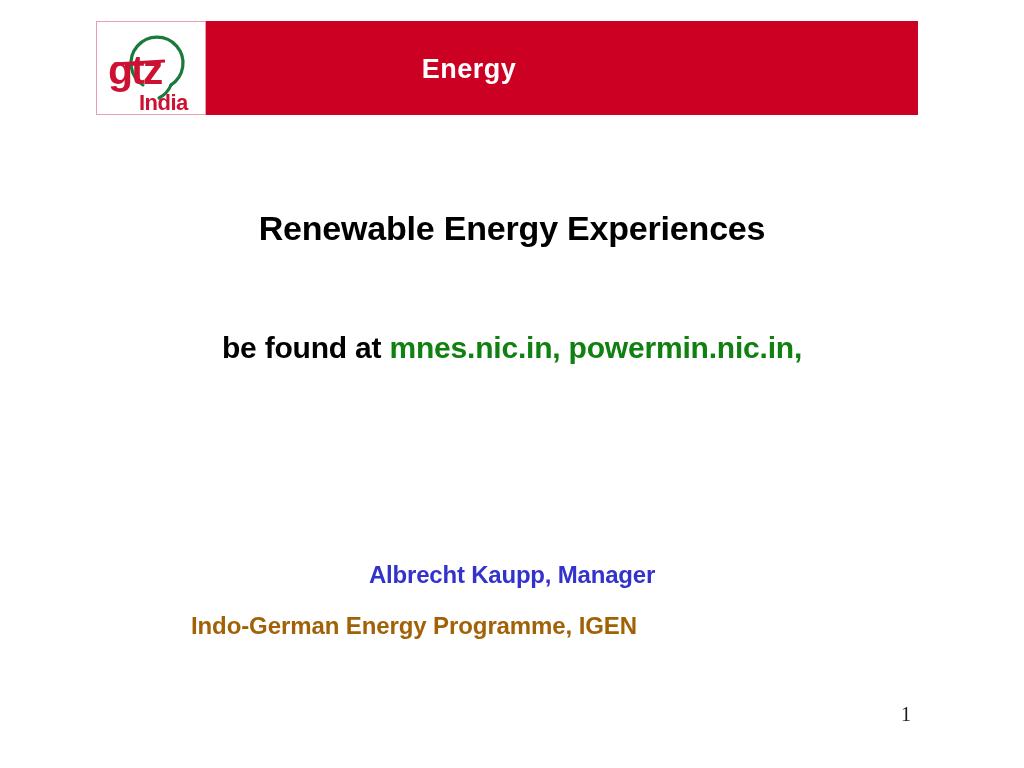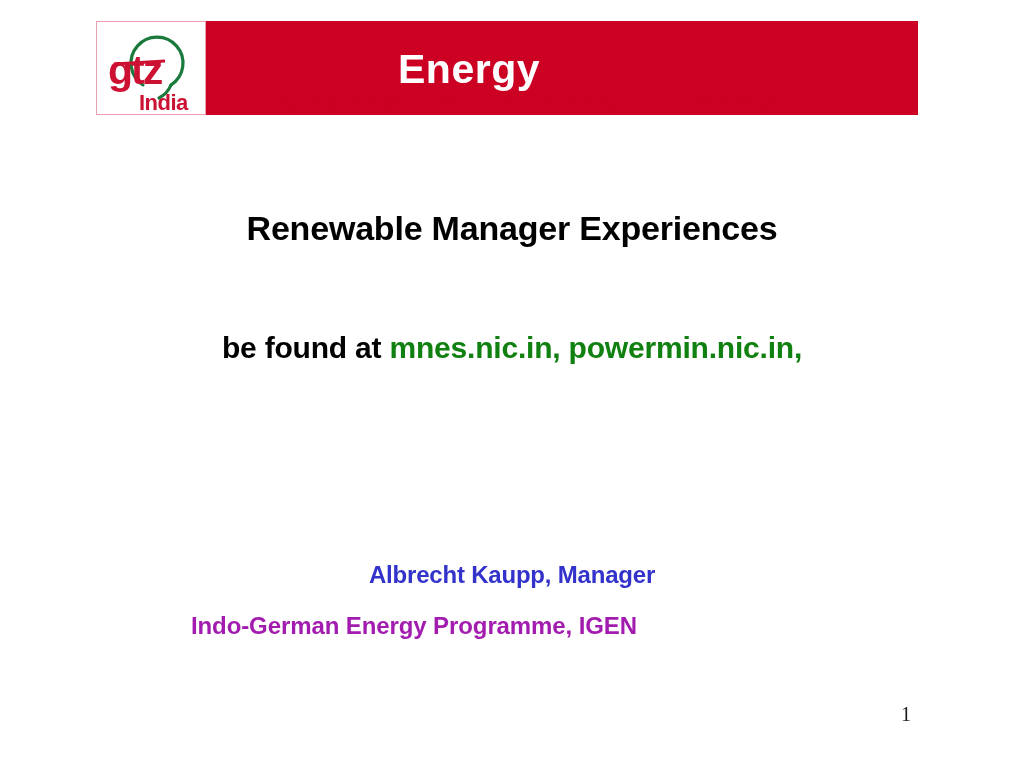--- a/index.html
+++ b/index.html
@@ -37,7 +37,7 @@
   }
   #energy-banner-title {
     color: #ffffff;
-    font-size: 41px;
+    font-size: 27px;
     font-weight: bold;
     letter-spacing: 0.5px;
     line-height: 1;

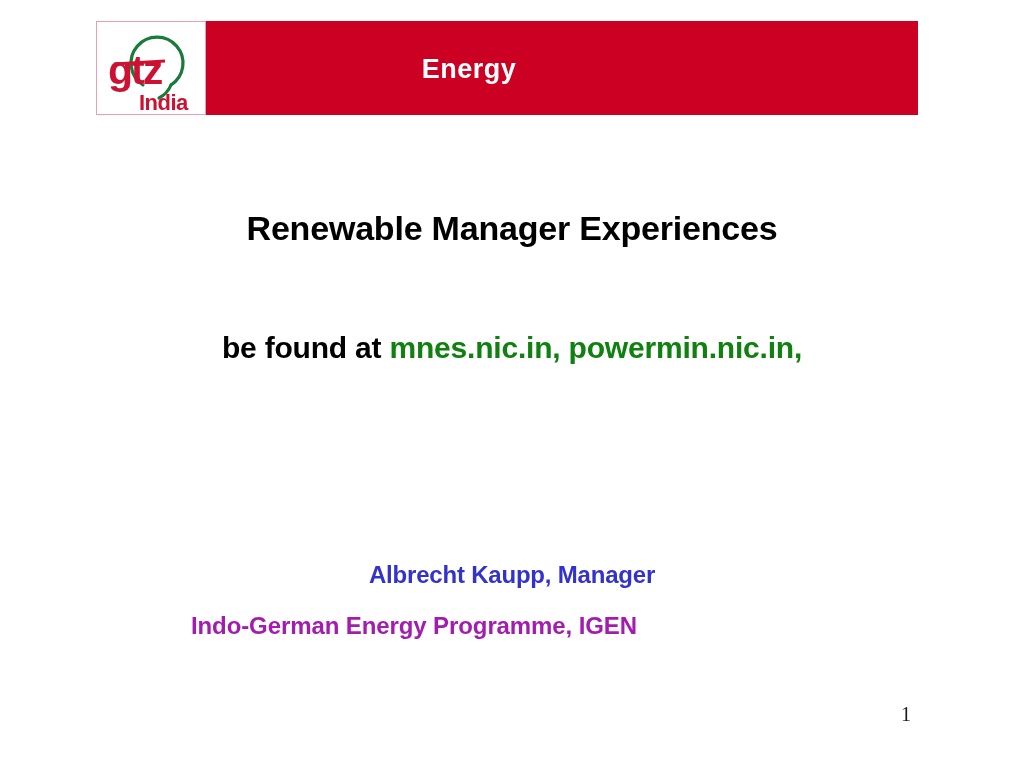--- a/index.html
+++ b/index.html
@@ -168,7 +168,7 @@
 
 <div id="tagline">Energy modesty , efficiency and conservation is our mandate. Let us walk the talk !</div>
 
-<div id="slide-title">Renewable Manager Experiences</div>
+<div id="slide-title">Renewable Energy Experiences</div>
 
 <div id="body-block">
     <span class="line"><span class="txt-black">be found at </span><span class="txt-green">mnes.nic.in, powermin.nic.in,</span></span>

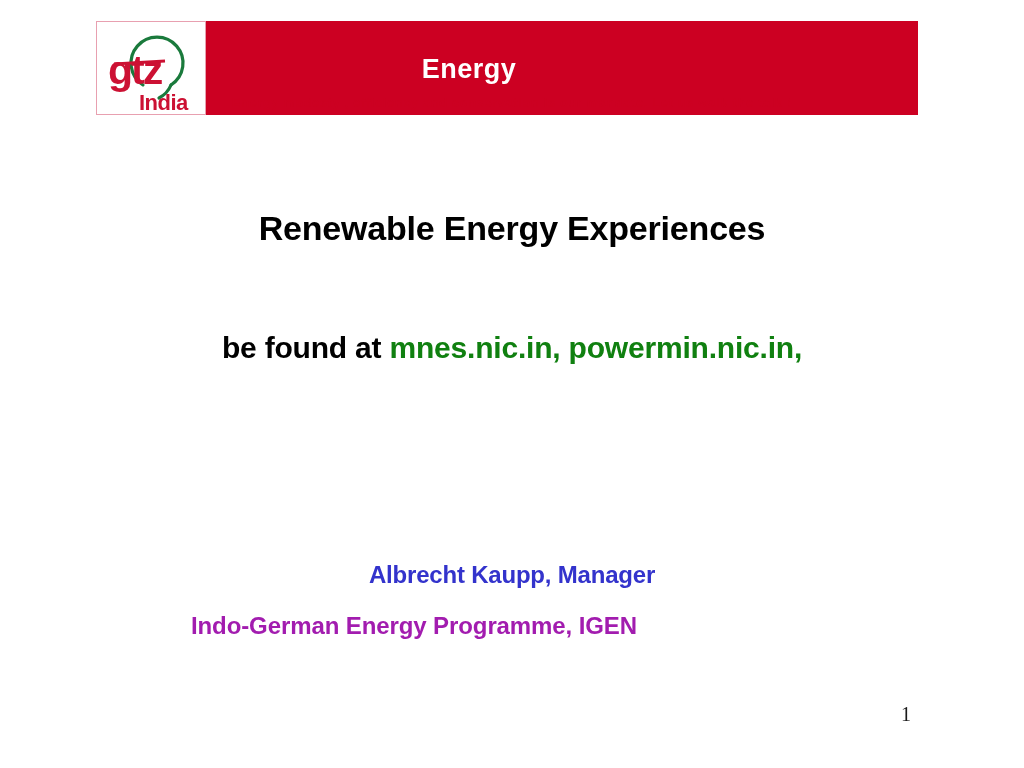--- a/index.html
+++ b/index.html
@@ -124,7 +124,7 @@
     top: 612px;
     width: 828px;
     text-align: center;
-    color: #a21caf;
+    color: #a16207;
     font-size: 24px;
     font-weight: bold;
     letter-spacing: -0.1px;

